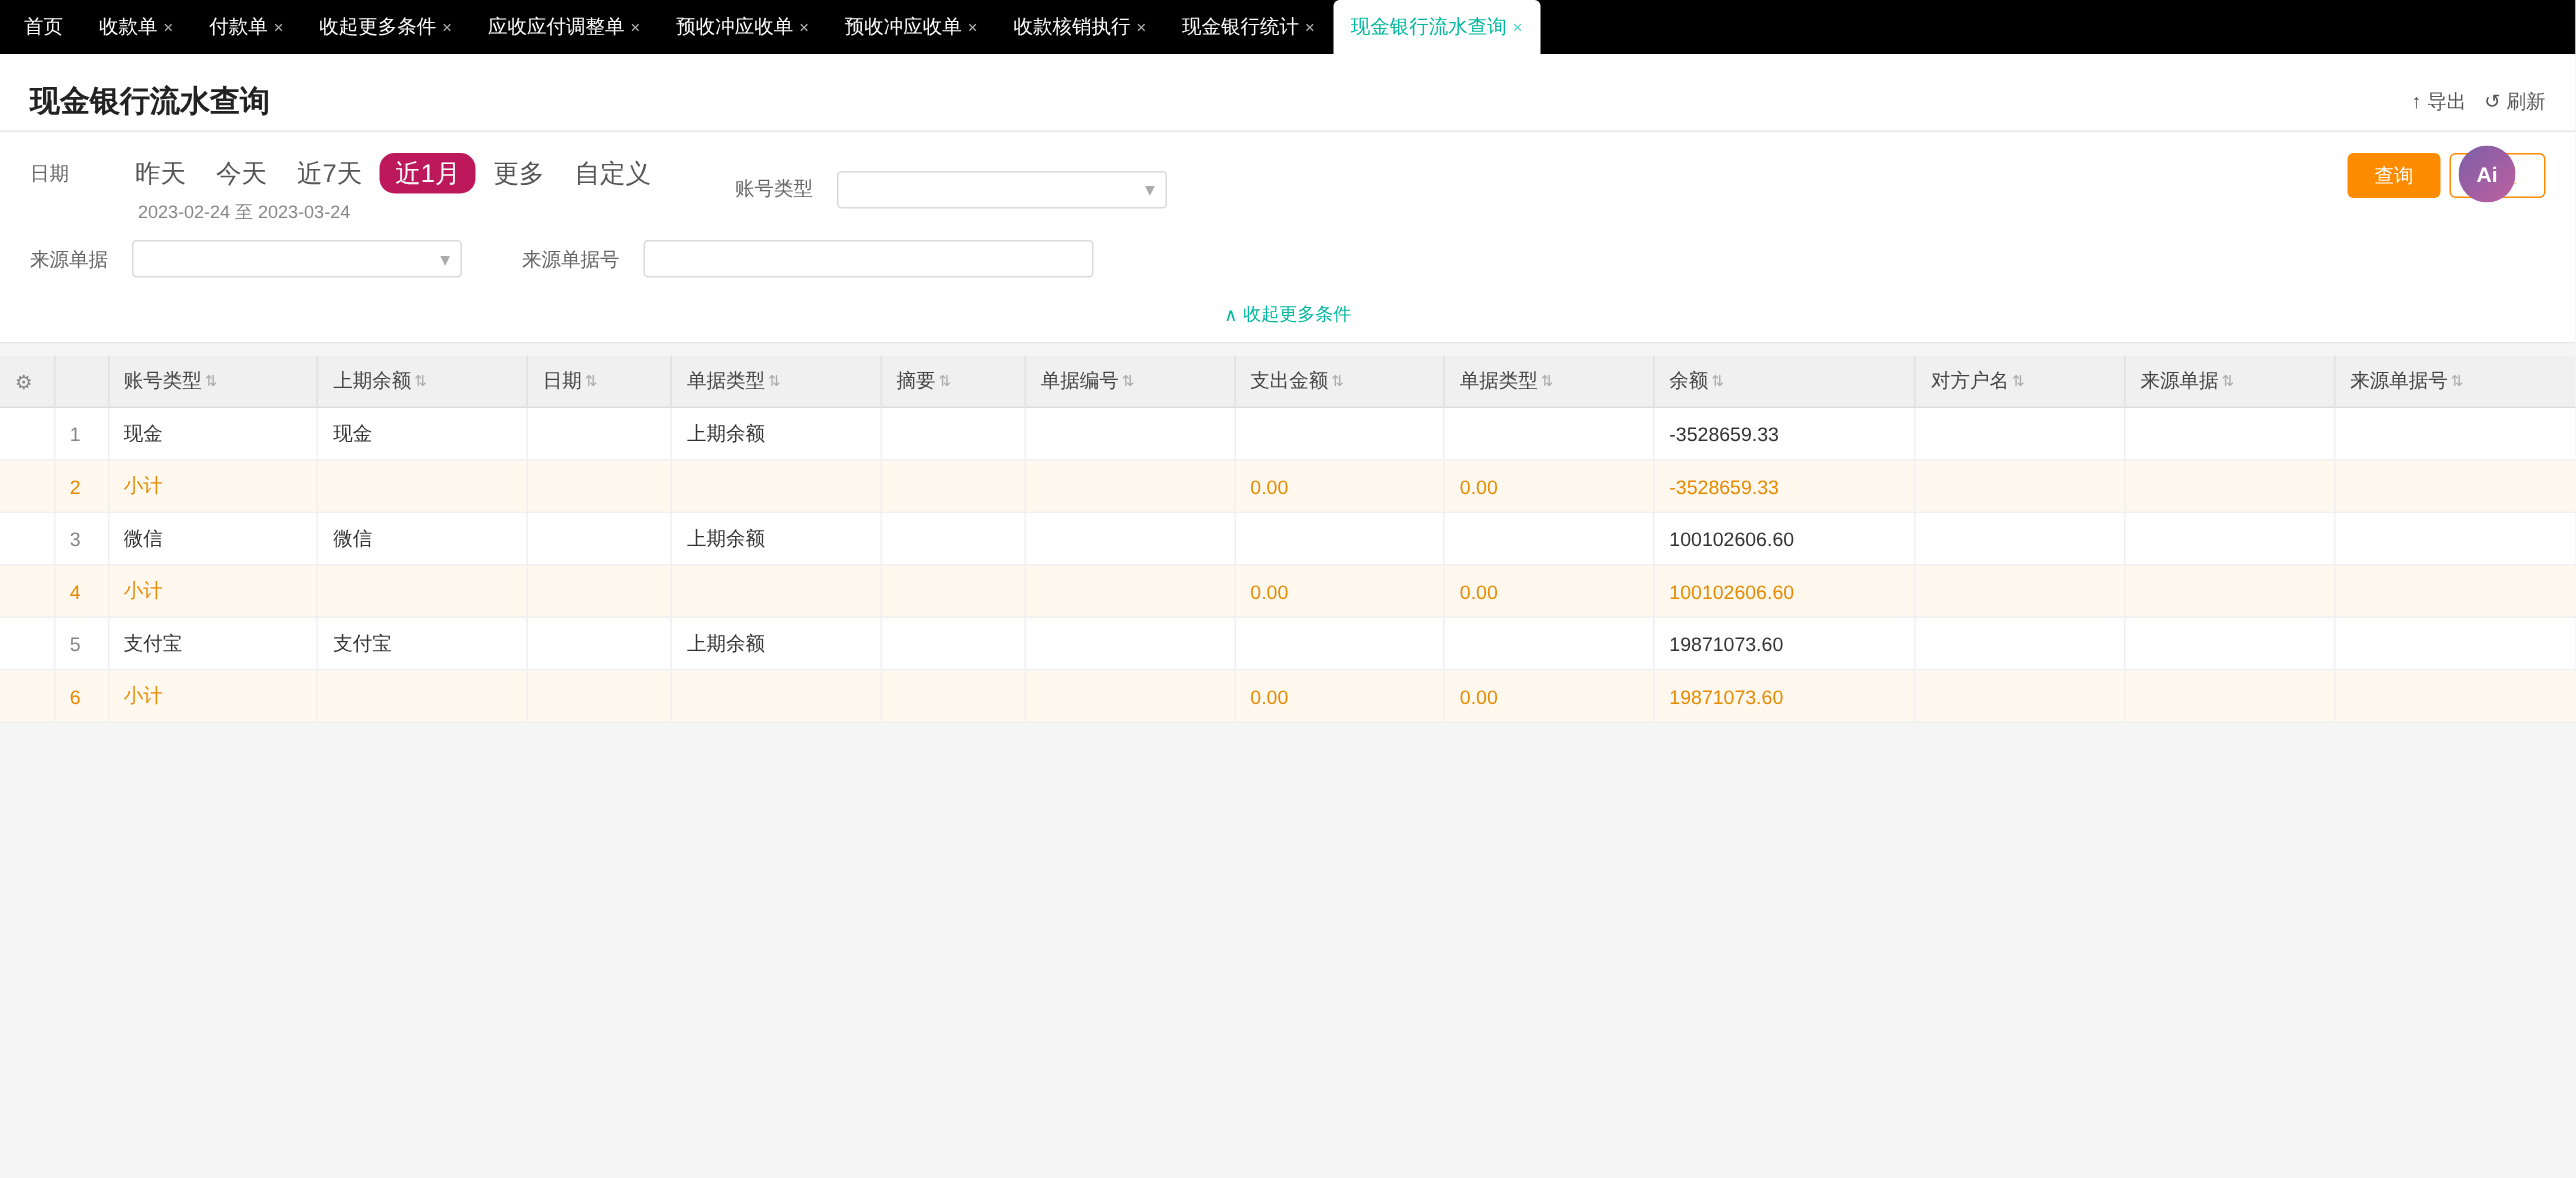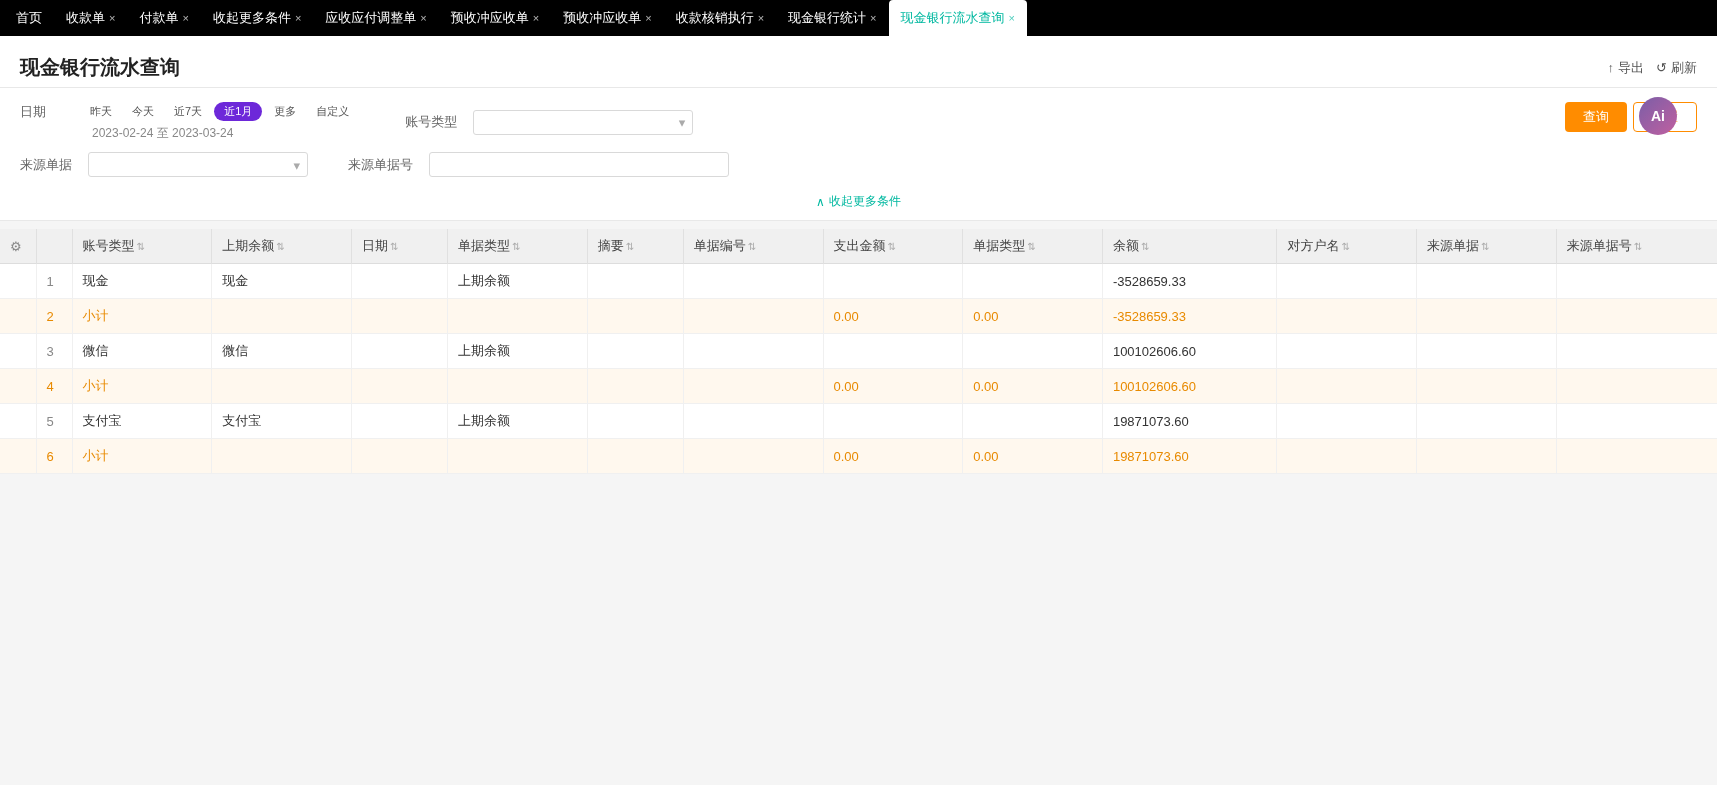--- a/index.html
+++ b/index.html
@@ -84,7 +84,7 @@
       padding: 2px 8px;
       border-radius: 3px;
       cursor: pointer;
-      font-size: 11px;
+      font-size: 17px;
       color: #555;
       border: none;
       background: transparent;

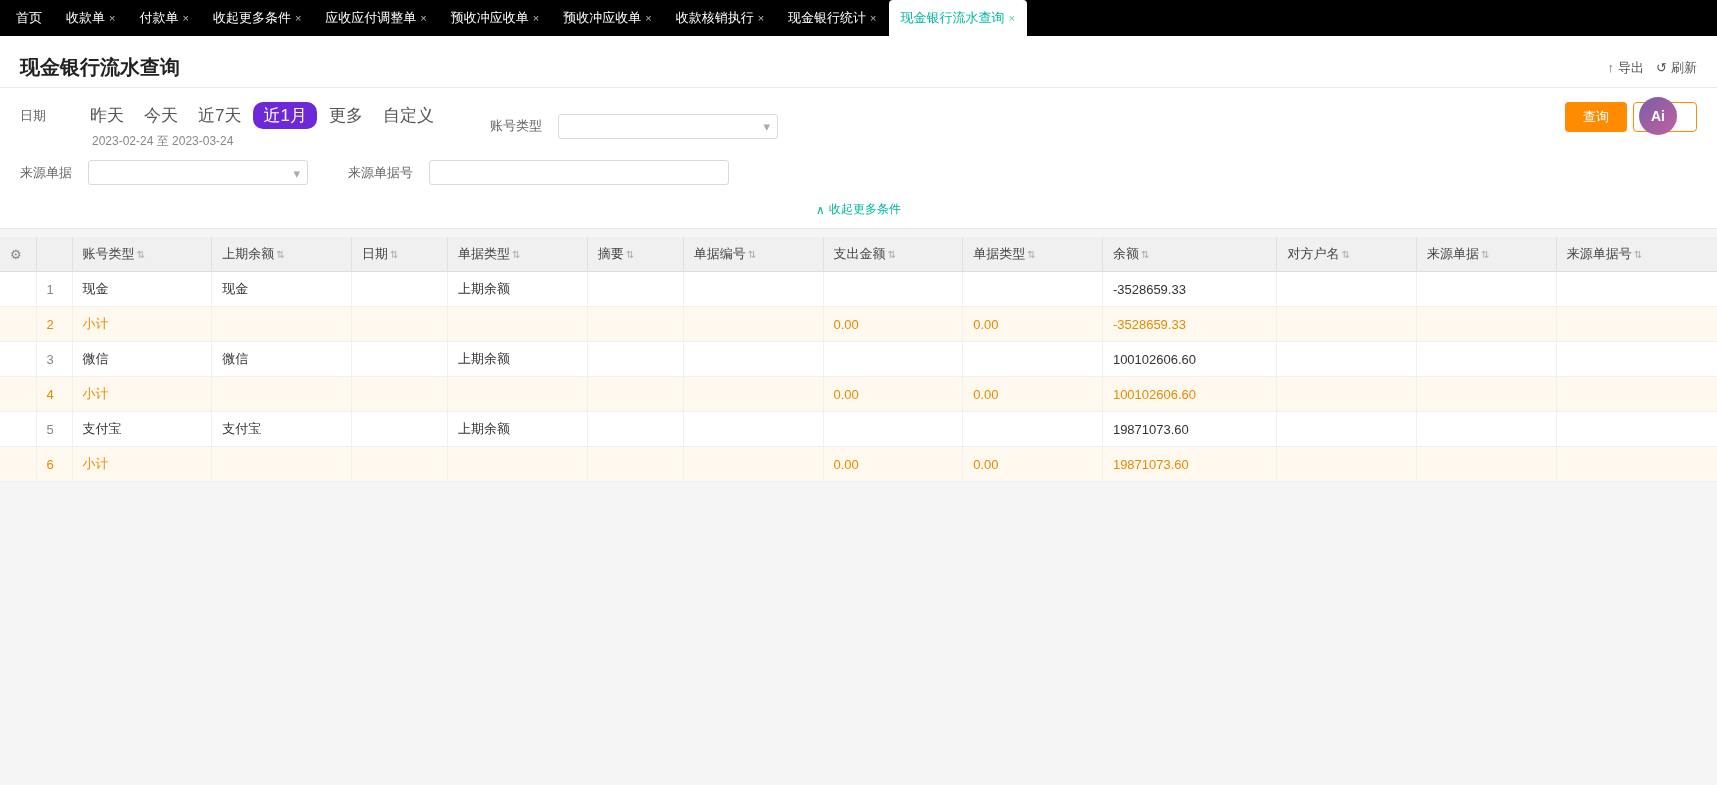--- a/index.html
+++ b/index.html
@@ -90,7 +90,7 @@
       background: transparent;
     }
     .date-btn.active {
-      background: #6d28d9;
+      background: #be185d;
       color: #fff;
       border-radius: 10px;
       padding: 2px 10px;

